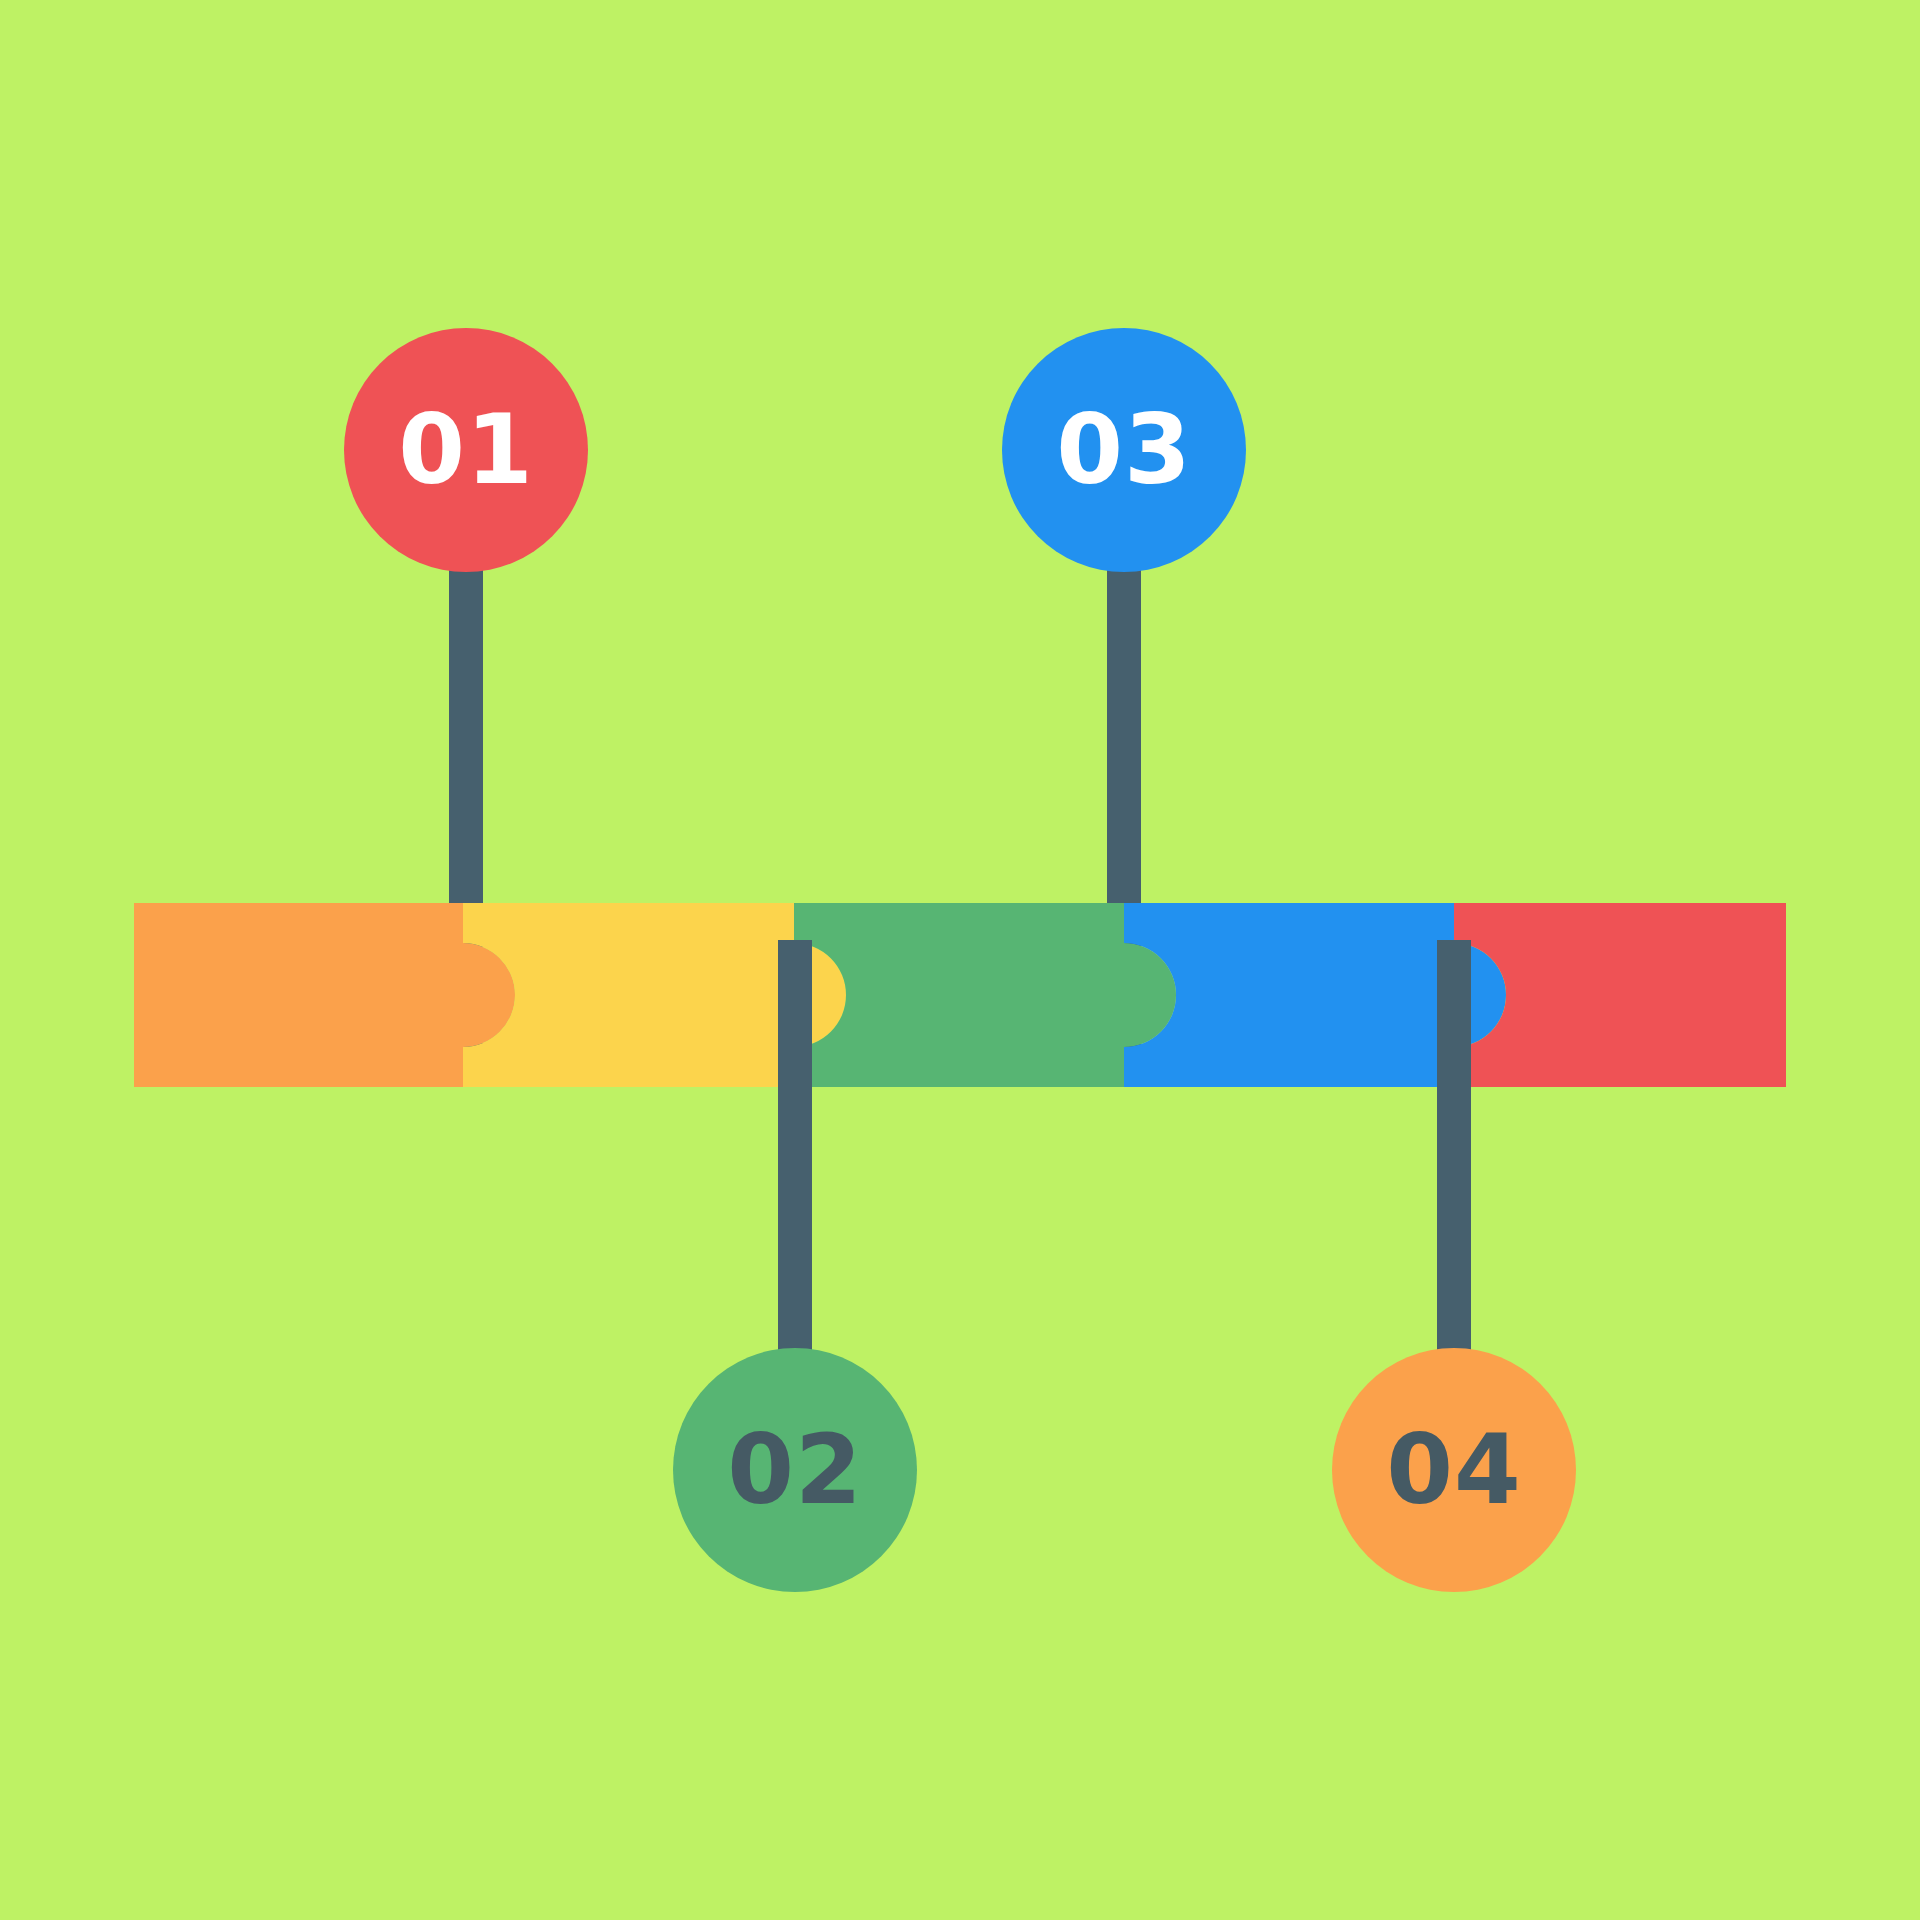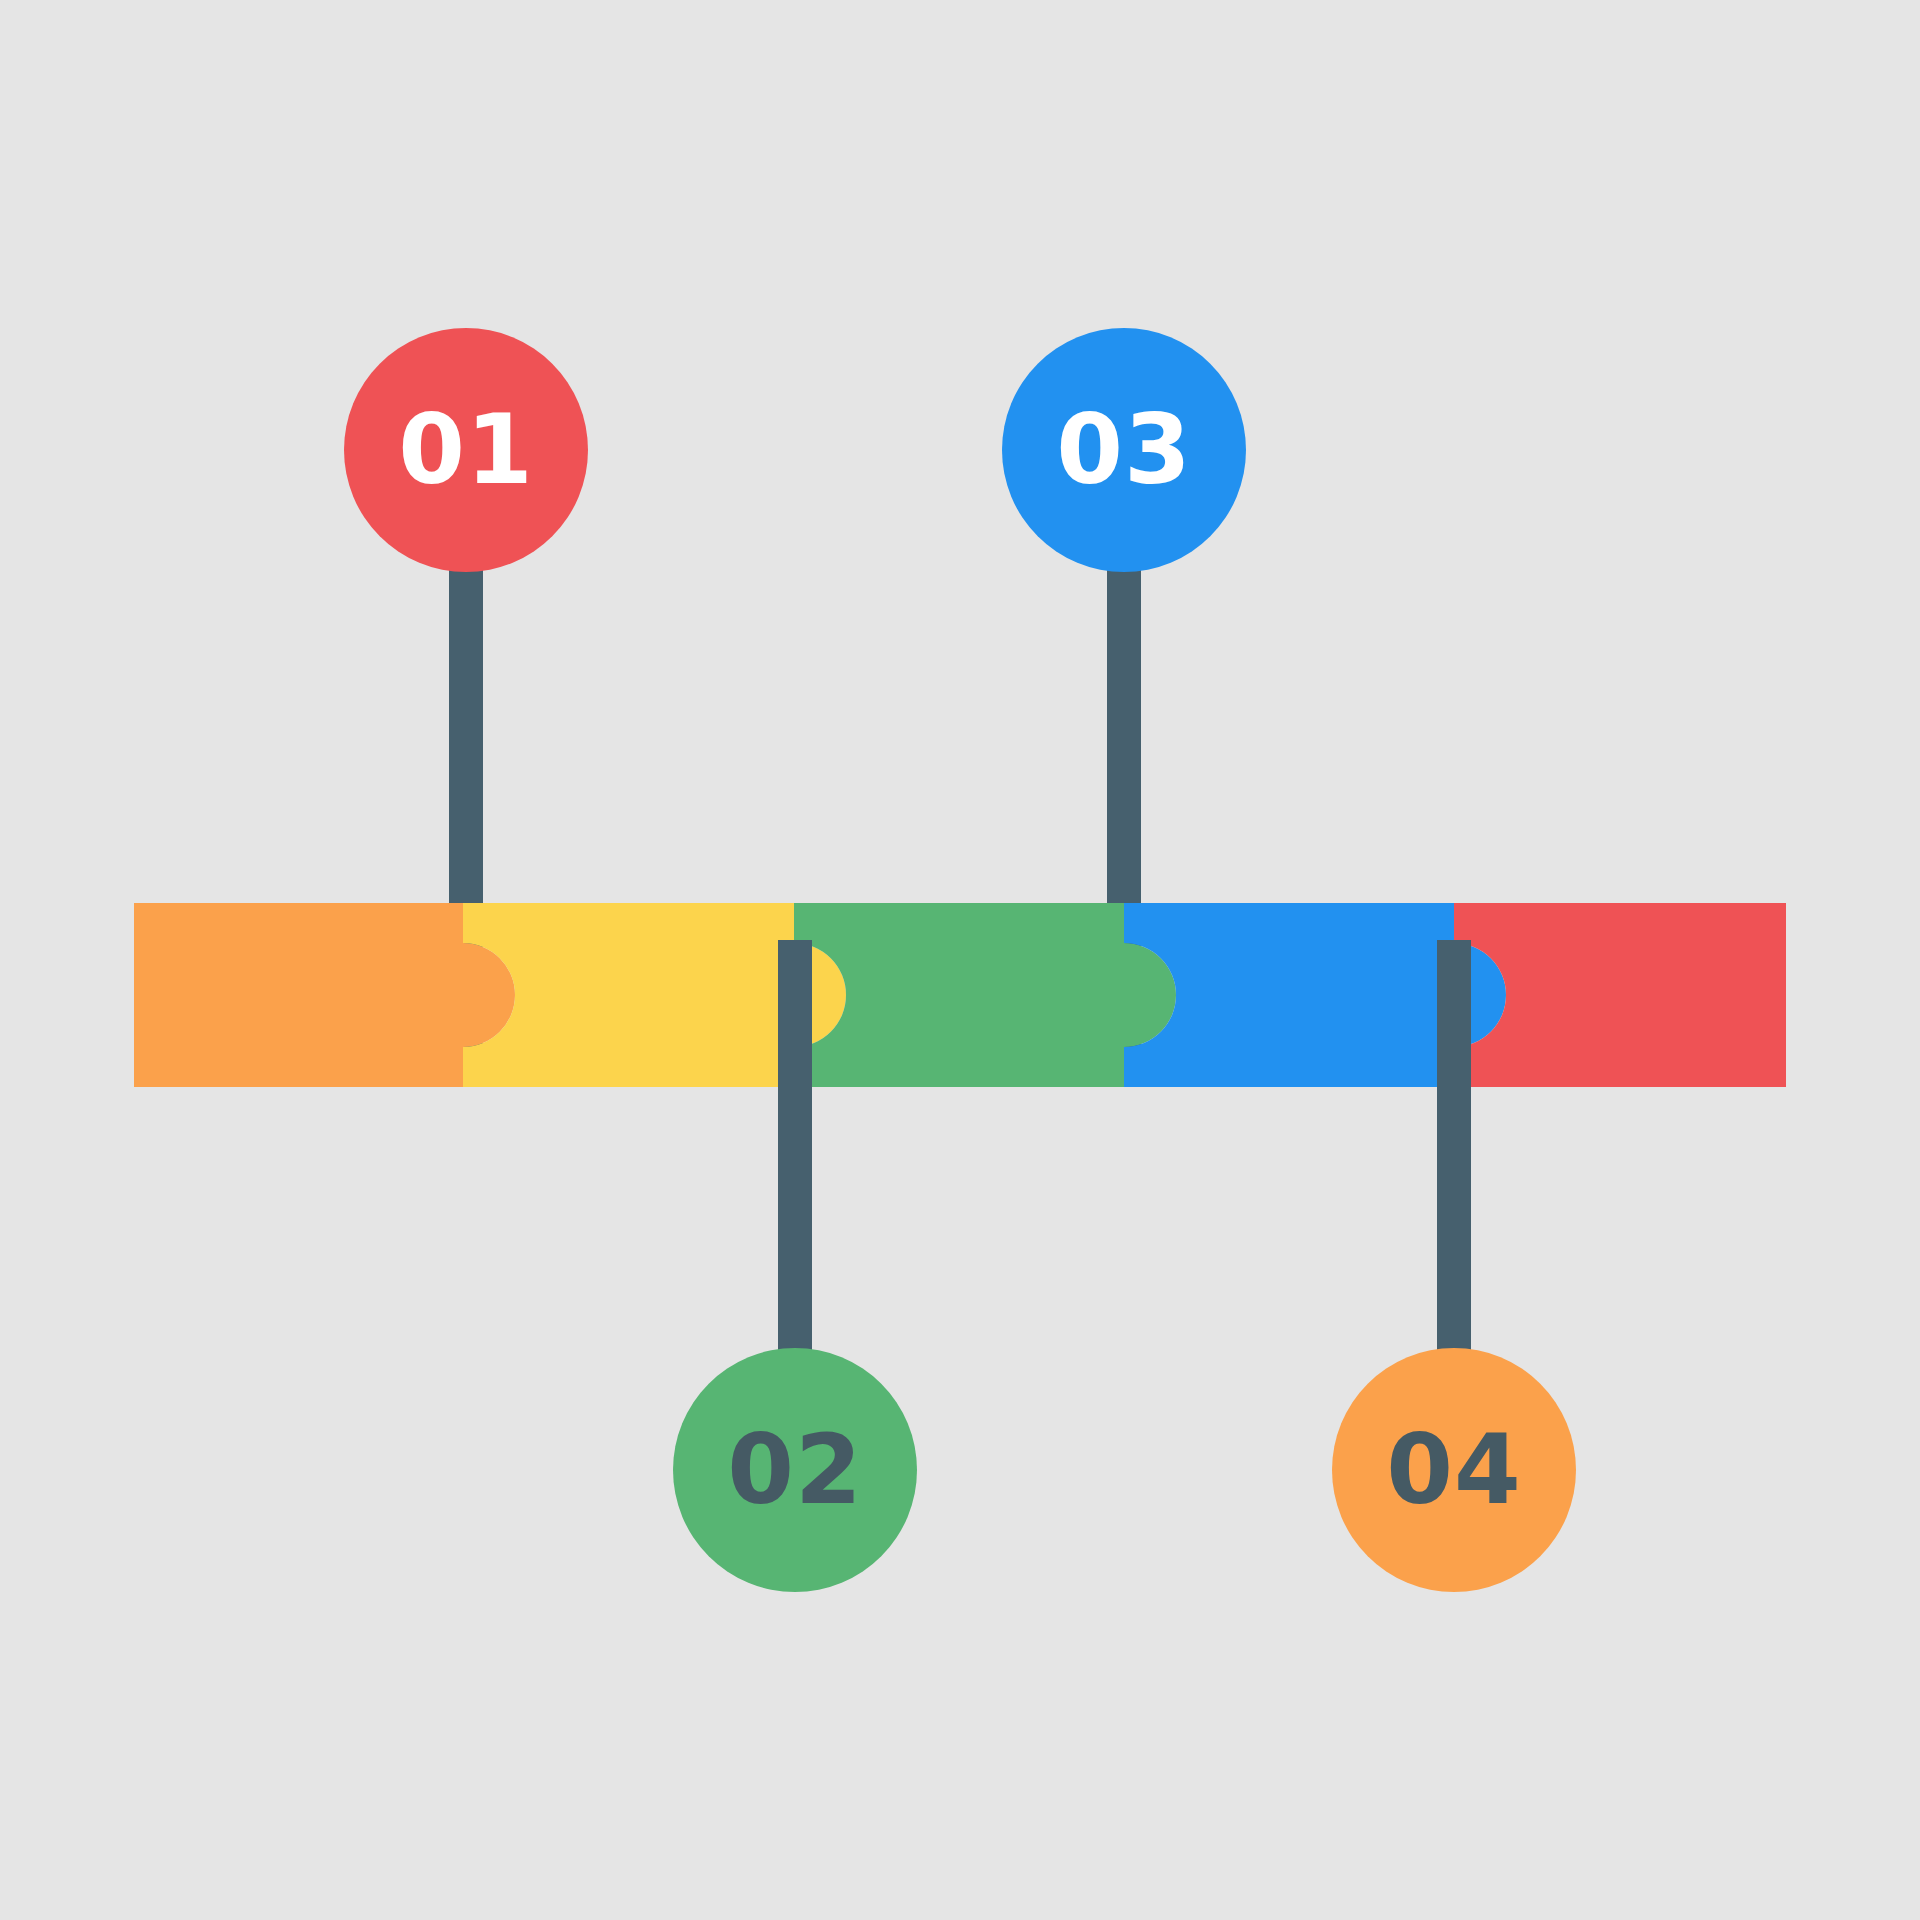--- a/index.html
+++ b/index.html
@@ -15,7 +15,7 @@
     position: relative;
     width: 1920px;
     height: 1920px;
-    background: #e5e5e5;
+    background: #bef264;
     overflow: hidden;
   }
   #infographic-svg {

